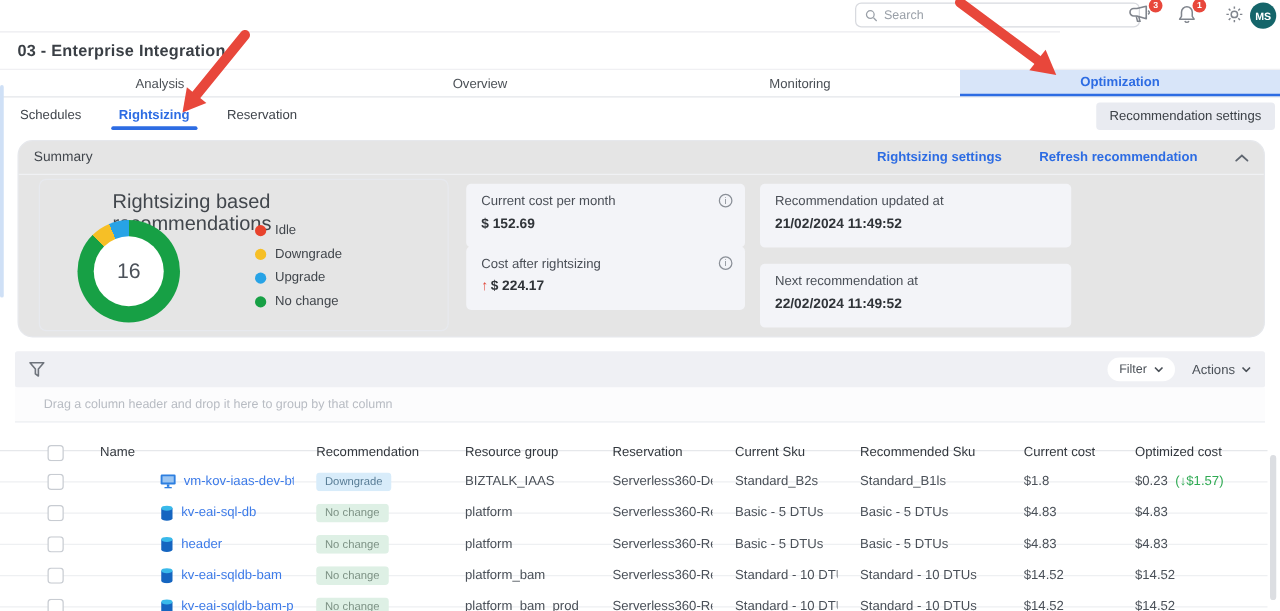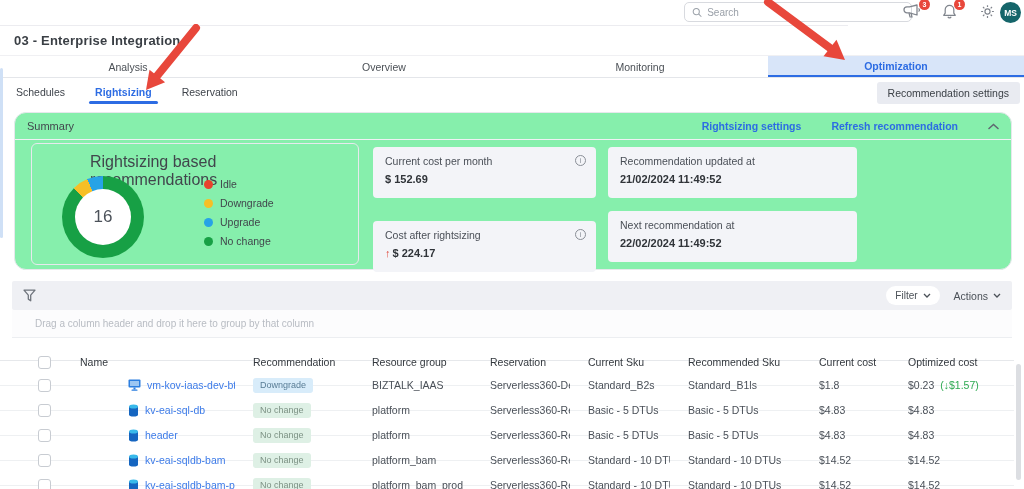--- a/index.html
+++ b/index.html
@@ -35,7 +35,7 @@
   .left-strip { position:absolute; left:0; top:68px; width:3px; height:170px; background:#cfe0f6; border-radius:2px; }
 
   
-  .panel { position:absolute; left:14px; top:112px; width:998px; height:158px; border:1px solid #e6e8ec; border-radius:12px; background:#86efac; }
+  .panel { position:absolute; left:14px; top:112px; width:998px; height:158px; border:1px solid #e6e8ec; border-radius:12px; background:#e5e5e5; }
   .panel-header { height:27px; display:flex; align-items:center; padding:0 12px; border-bottom:1px solid #f0f1f4; }
   .panel-title { font-size:11px; color:#42474d; }
   .panel-links { margin-left:auto; display:flex; align-items:center; gap:30px; }

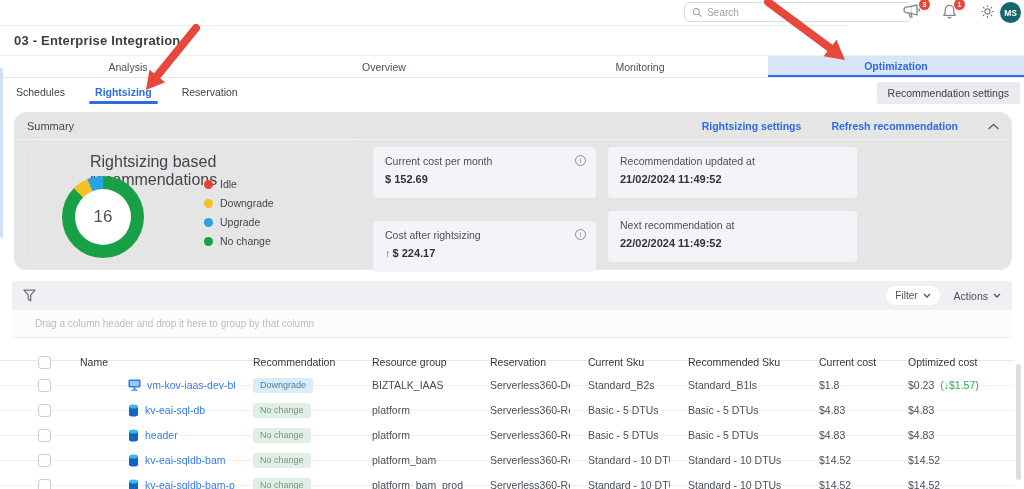--- a/index.html
+++ b/index.html
@@ -193,7 +193,7 @@
       <div class="stat-label">Recommendation updated at</div>
       <div class="stat-value">21/02/2024 11:49:52</div>
     </div>
-    <div class="stat-card" style="left:358px;top:108px;width:223px;height:51px">
+    <div class="stat-card" style="left:358px;top:84px;width:223px;height:51px">
       <div class="stat-label">Cost after rightsizing</div>
       <div class="stat-value"><span class="up-arrow">↑</span><span>$ 224.17</span></div>
       <i class="info-icon">i</i>

